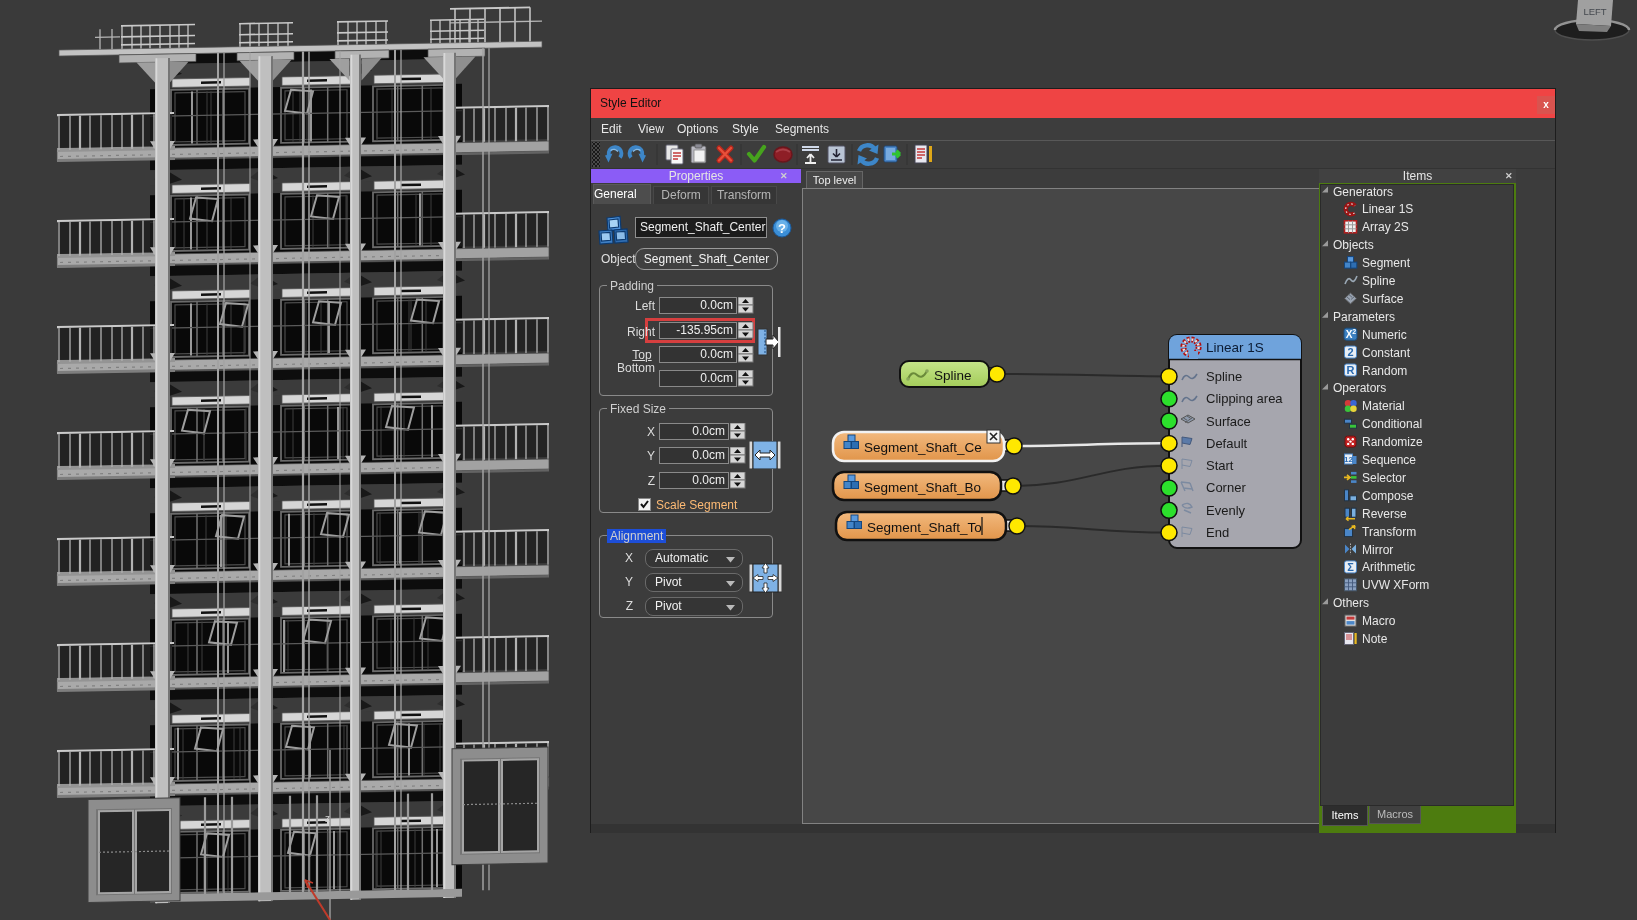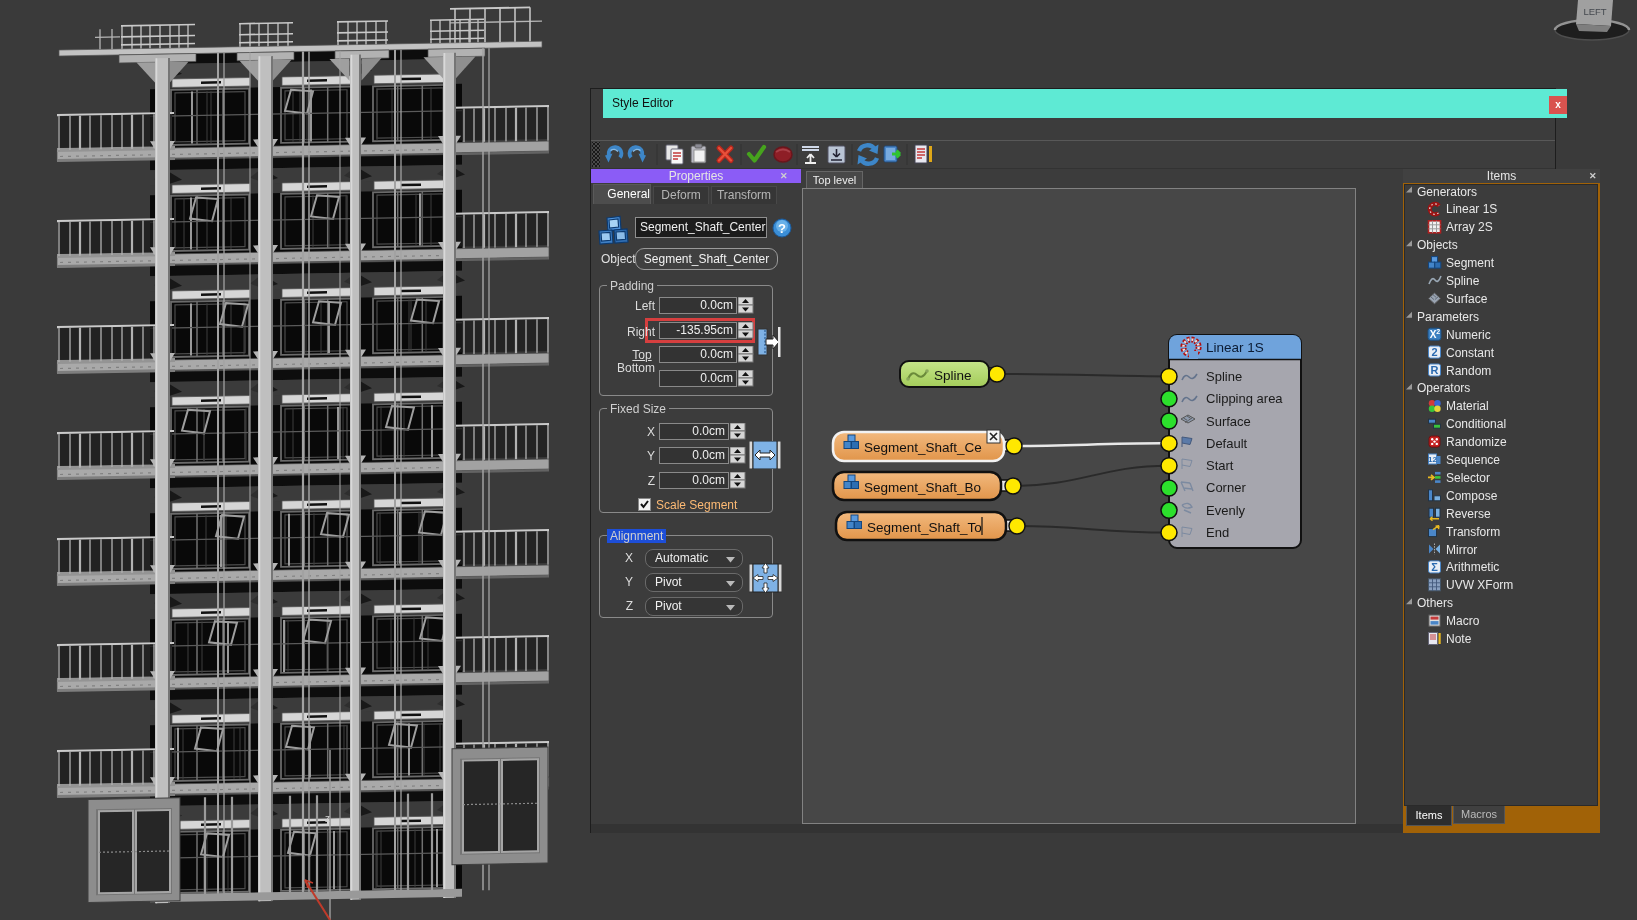--- a/index.html
+++ b/index.html
@@ -736,7 +736,7 @@
 
   <div id="win" class="abs" style="left:590px;top:88px;width:966px;height:745px;background:#3c3c3c;border:1px solid #1d1d1d;">
 
-    <div class="abs" style="left:0;top:0;width:964px;height:29px;background:#5eead4;margin-left:12px;">
+    <div class="abs" style="left:0;top:0;width:964px;height:29px;background:#ef4444;">
       <div class="abs" style="left:9px;top:7px;font-size:12px;color:#111;">Style Editor</div>
       <div class="abs" style="left:946px;top:7px;width:18px;height:18px;background:#d9534f;color:#fff;font-size:10px;font-weight:bold;text-align:center;line-height:17px;">x</div>
     </div>

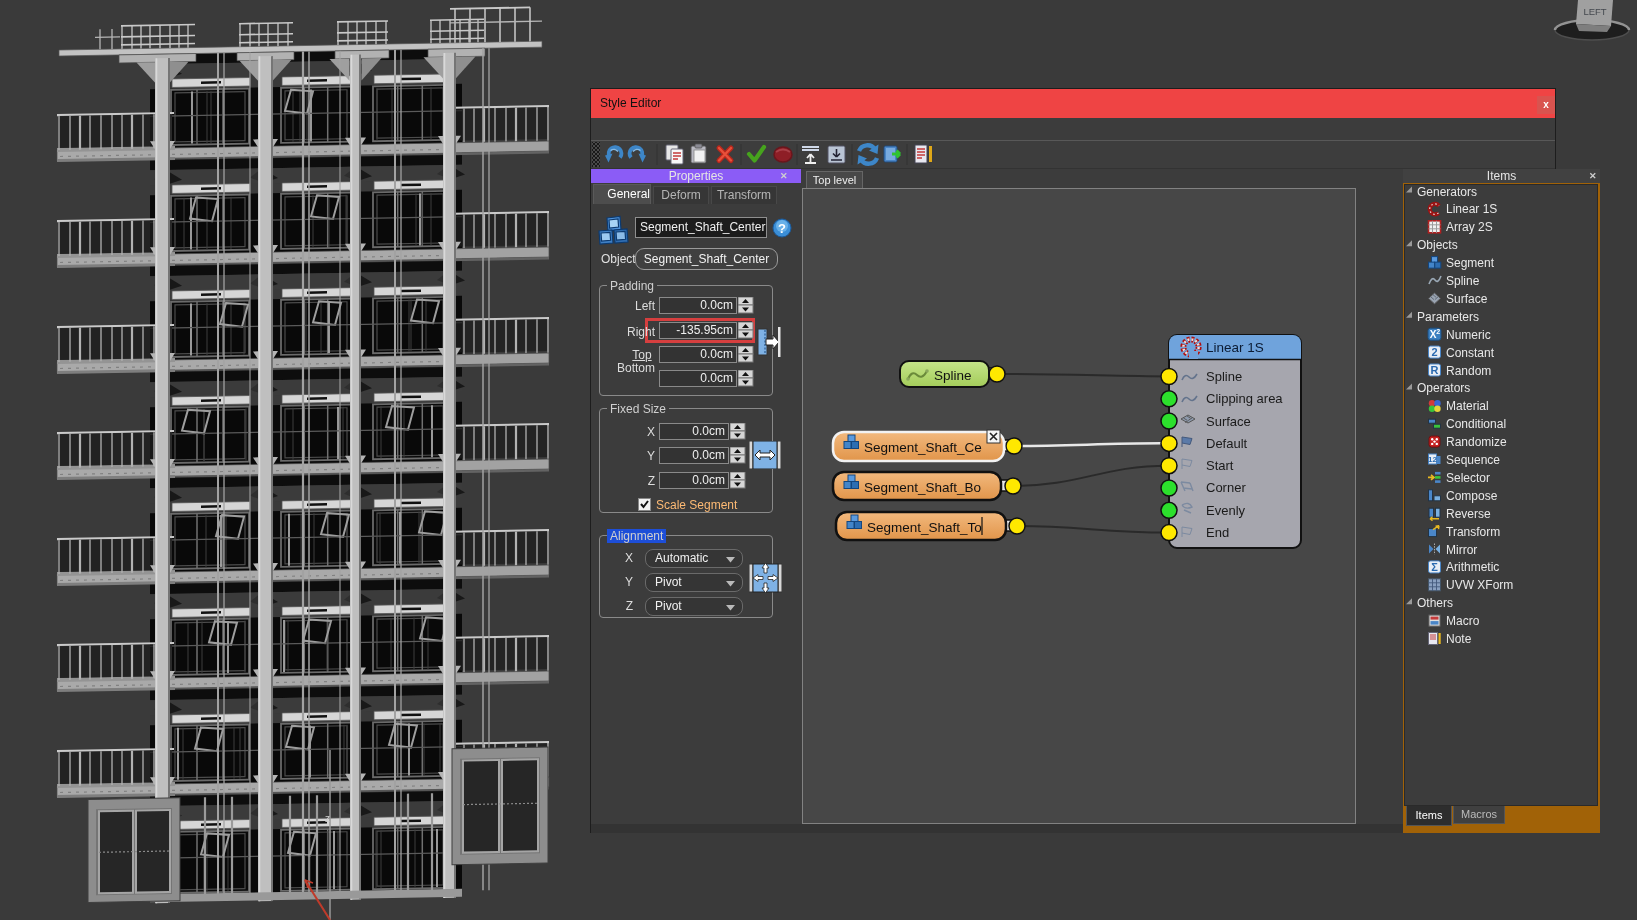--- a/index.html
+++ b/index.html
@@ -741,6 +741,13 @@
       <div class="abs" style="left:946px;top:7px;width:18px;height:18px;background:#d9534f;color:#fff;font-size:10px;font-weight:bold;text-align:center;line-height:17px;">x</div>
     </div>
 
+    <div class="abs" style="left:0;top:29px;width:964px;height:22px;background:#3d3d3d;color:#e8e8e8;font-size:12px;">
+      <span class="abs" style="left:10px;top:4px;">Edit</span>
+      <span class="abs" style="left:47px;top:4px;">View</span>
+      <span class="abs" style="left:86px;top:4px;">Options</span>
+      <span class="abs" style="left:141px;top:4px;">Style</span>
+      <span class="abs" style="left:184px;top:4px;">Segments</span>
+    </div>
     <div class="abs" style="left:0;top:51px;width:964px;height:1px;background:#585858;"></div>
 
     <div id="toolbar" class="abs" style="left:0;top:52px;width:964px;height:27px;background:#3d3d3d;">

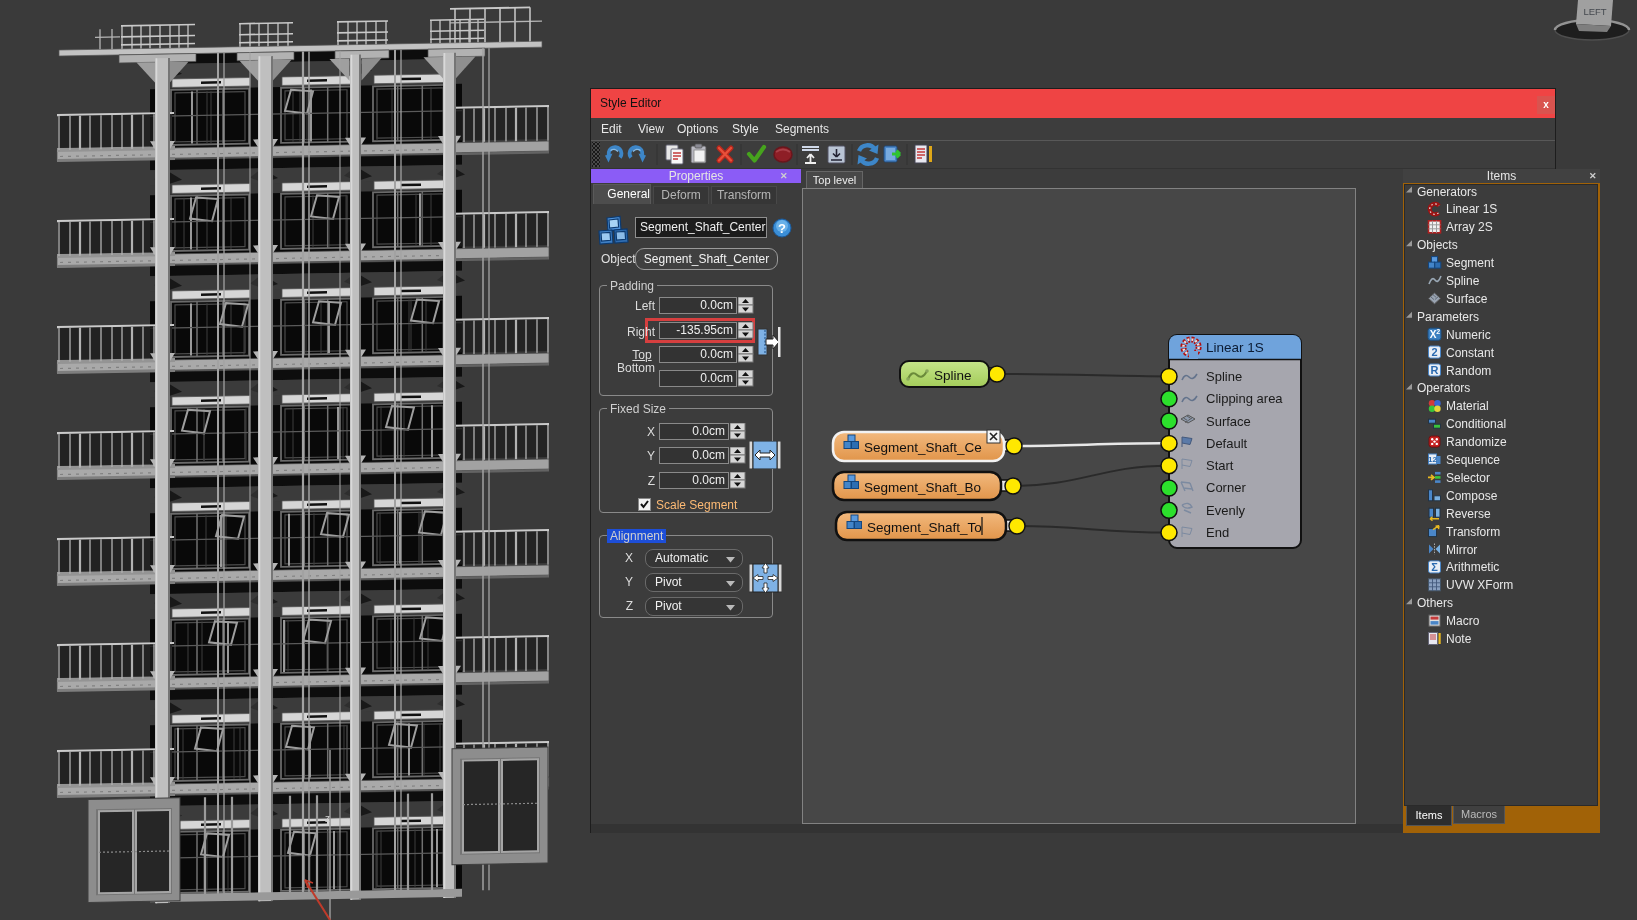--- a/index.html
+++ b/index.html
@@ -1065,7 +1065,7 @@
 
     <div class="abs" style="left:0;top:735px;width:964px;height:9px;background:#333333;"></div>
 
-    <div id="items" class="abs" style="left:812px;top:80px;width:197px;height:664px;background:#a16207;color:#ddd;font-size:12px;">
+    <div id="items" class="abs" style="left:728px;top:80px;width:197px;height:664px;background:#4d7c0f;color:#ddd;font-size:12px;">
       <div class="abs" style="left:0;top:0;width:197px;height:14px;background:#414141;text-align:center;font-size:12px;color:#e5e5e5;line-height:14px;">Items</div>
       <div class="abs" style="left:186px;top:2px;font-size:9px;color:#cfcfcf;font-weight:bold;">✕</div>
       <div class="abs" style="left:1px;top:15px;width:194px;height:622px;border:1px solid #2a2a2a;background:#3c3c3c;"></div>

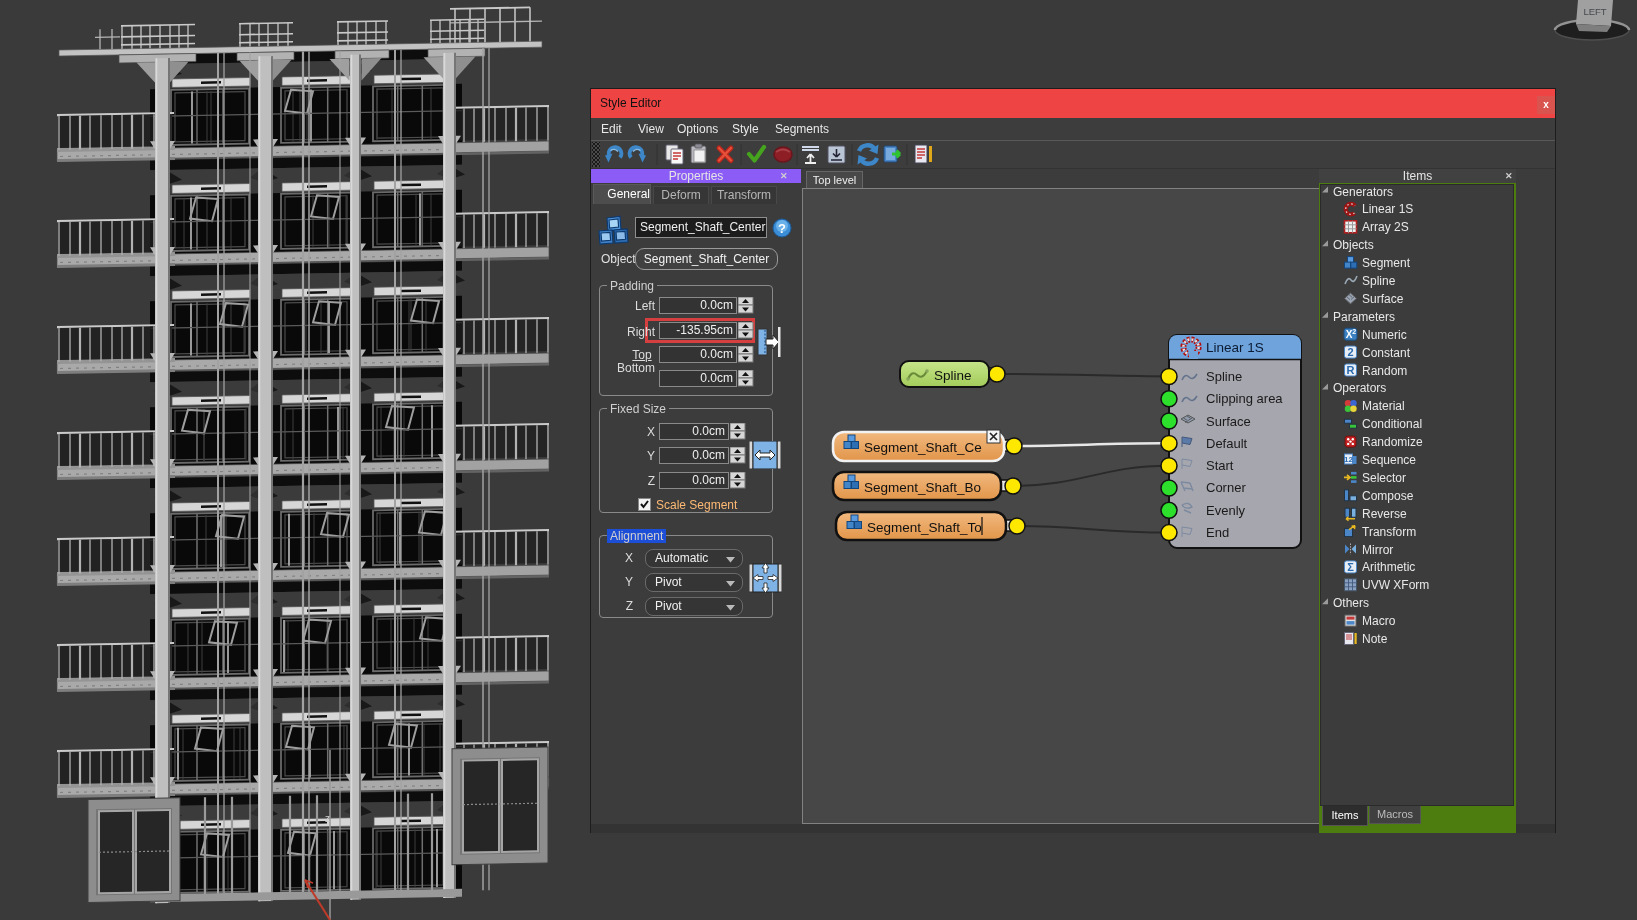--- a/index.html
+++ b/index.html
@@ -818,7 +818,7 @@
       <div class="abs" style="left:0;top:0;width:210px;height:14px;background:#8b5cf6;text-align:center;font-size:12px;color:#e5e5e5;line-height:14px;">Properties</div>
       <div class="abs" style="left:189px;top:2px;font-size:9px;color:#cfcfcf;font-weight:bold;">✕</div>
 
-      <div class="abs" style="left:2px;top:15px;width:58px;height:20px;background:#4d4d4d;border:1px solid #5a5a5a;border-bottom:none;color:#fff;text-align:right;line-height:19px;">General</div>
+      <div class="abs" style="left:2px;top:15px;width:58px;height:20px;background:#4d4d4d;border:1px solid #5a5a5a;border-bottom:none;color:#fff;text-align:left;line-height:19px;">General</div>
       <div class="abs" style="left:62px;top:17px;width:56px;height:18px;background:#363636;border:1px solid #484848;border-bottom:none;color:#b5b5b5;text-align:center;line-height:17px;">Deform</div>
       <div class="abs" style="left:120px;top:17px;width:66px;height:18px;background:#363636;border:1px solid #484848;border-bottom:none;color:#b5b5b5;text-align:center;line-height:17px;">Transform</div>
 

